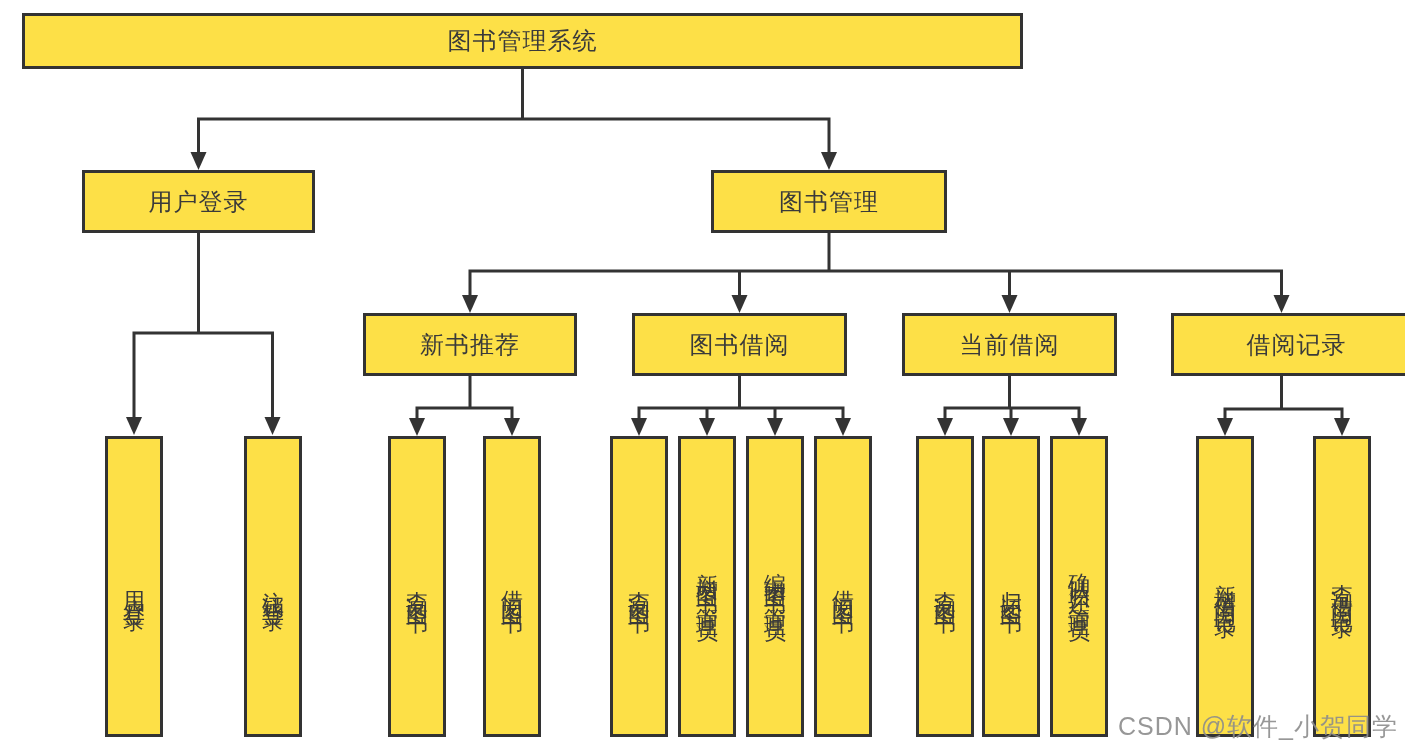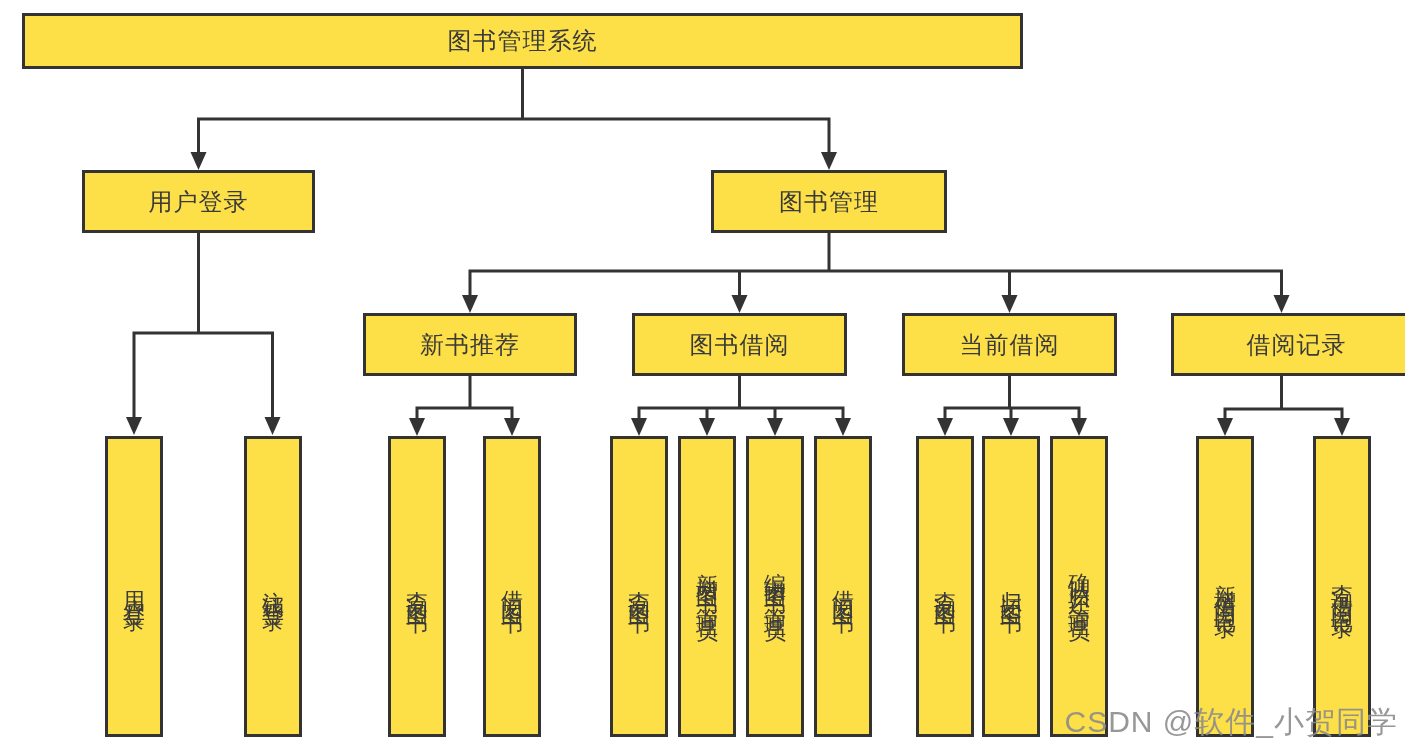--- a/index.html
+++ b/index.html
@@ -56,7 +56,7 @@
     position: absolute;
     right: 7px;
     bottom: 4px;
-    font-size: 30px;
+    font-size: 25px;
     color: rgba(140, 140, 140, 0.9);
     letter-spacing: 1px;
     white-space: nowrap;

